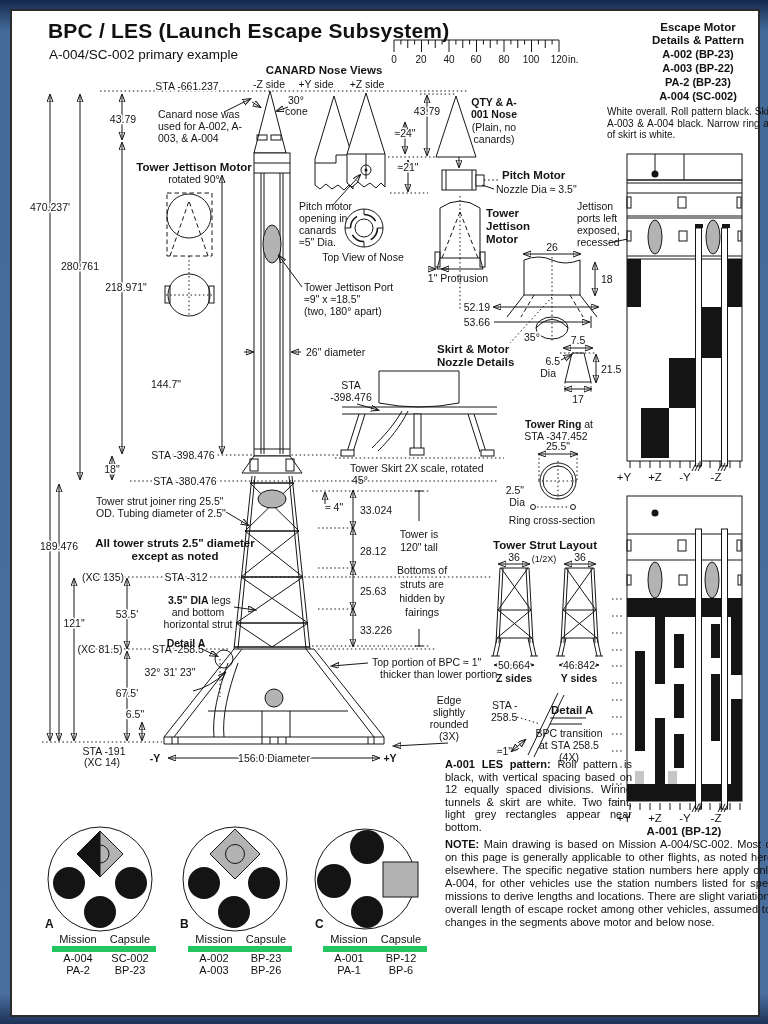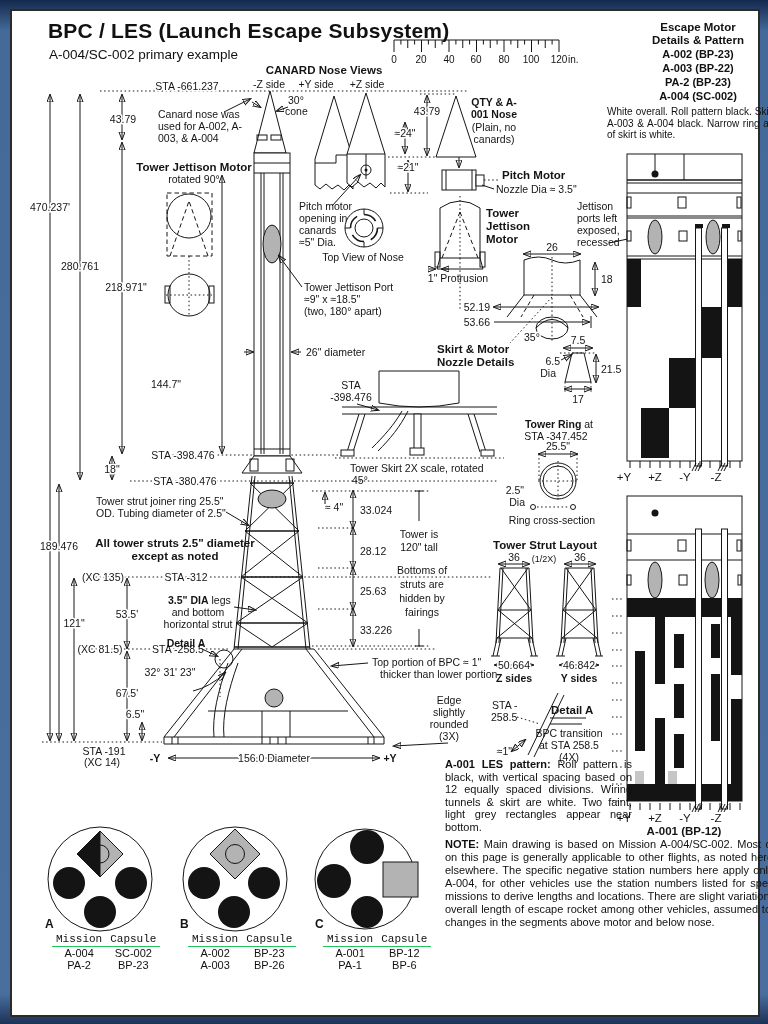--- a/index.html
+++ b/index.html
@@ -21,7 +21,7 @@
   .copy{left:390px;top:972px;width:360px;text-align:center;font-weight:bold;font-size:11.5px;}
   .mt{position:absolute;font-size:11px;text-align:center;border-collapse:collapse;}
   .mt td,.mt th{padding:0 4px;font-weight:normal;min-width:44px;line-height:12.5px;}
-  .mt th{border-bottom:1px solid #22c55e;font-family:Liberation Mono, monospace;}
+  .mt th{border-bottom:6px solid #22c55e;}
   svg{position:absolute;left:0;top:0;z-index:1;}
   .txt{z-index:2;}
   svg :is(line,path,rect,circle,ellipse,polygon,polyline){stroke:#161616;fill:none;stroke-width:1;}

